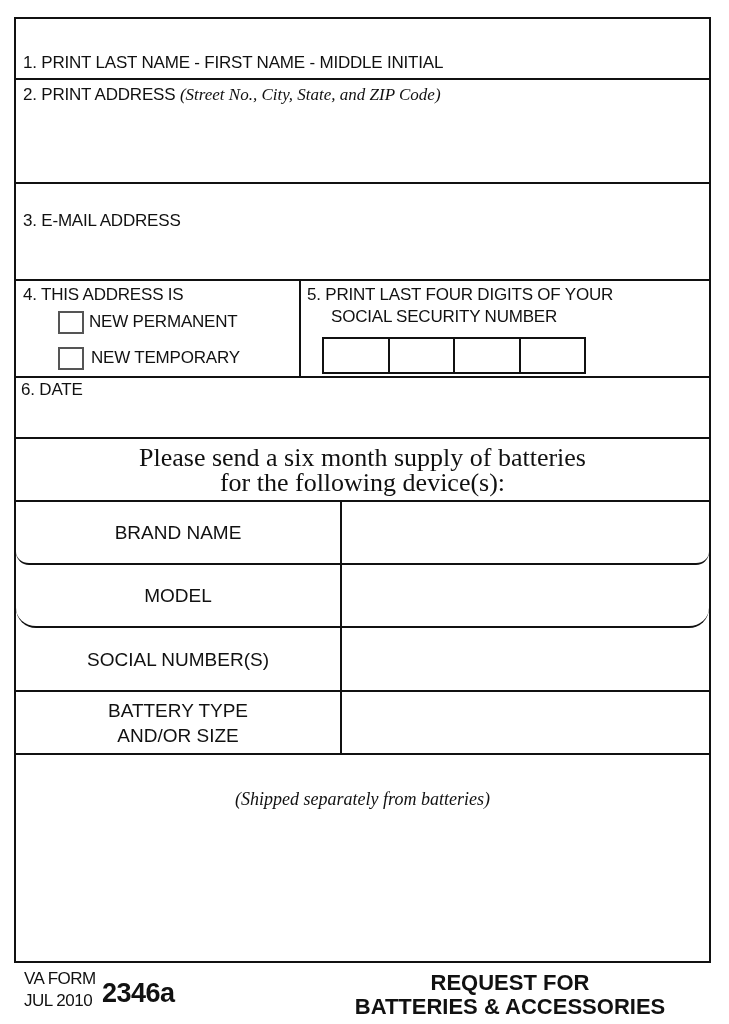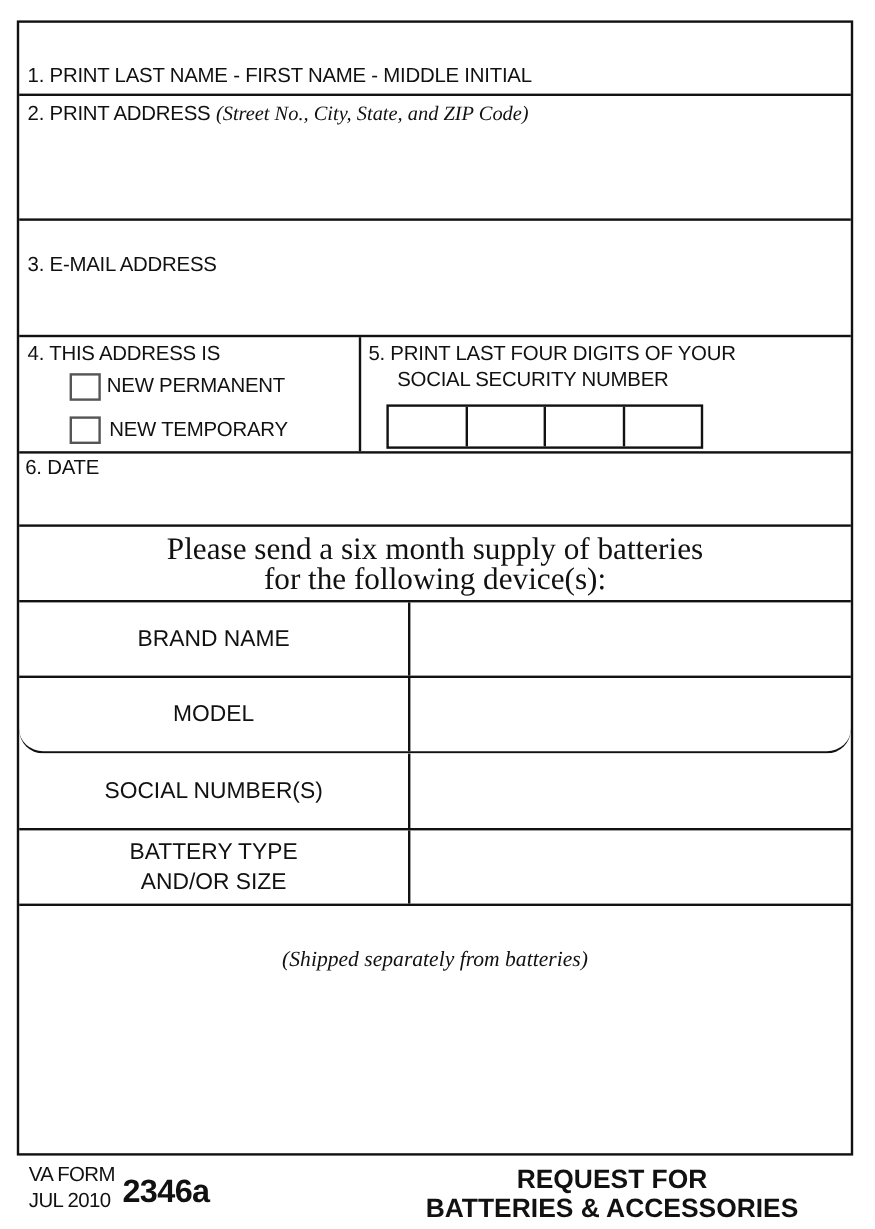--- a/index.html
+++ b/index.html
@@ -70,7 +70,7 @@
     </div>
   </div>
 
-  <div class="row" style="top:483px; height:63px;">
+  <div class="row" style="top:483px; height:63px;border-radius:13px;">
     <div class="tlabel">BRAND NAME</div>
     <div class="vdiv" style="left:324px;"></div>
     <div class="tval"></div>

